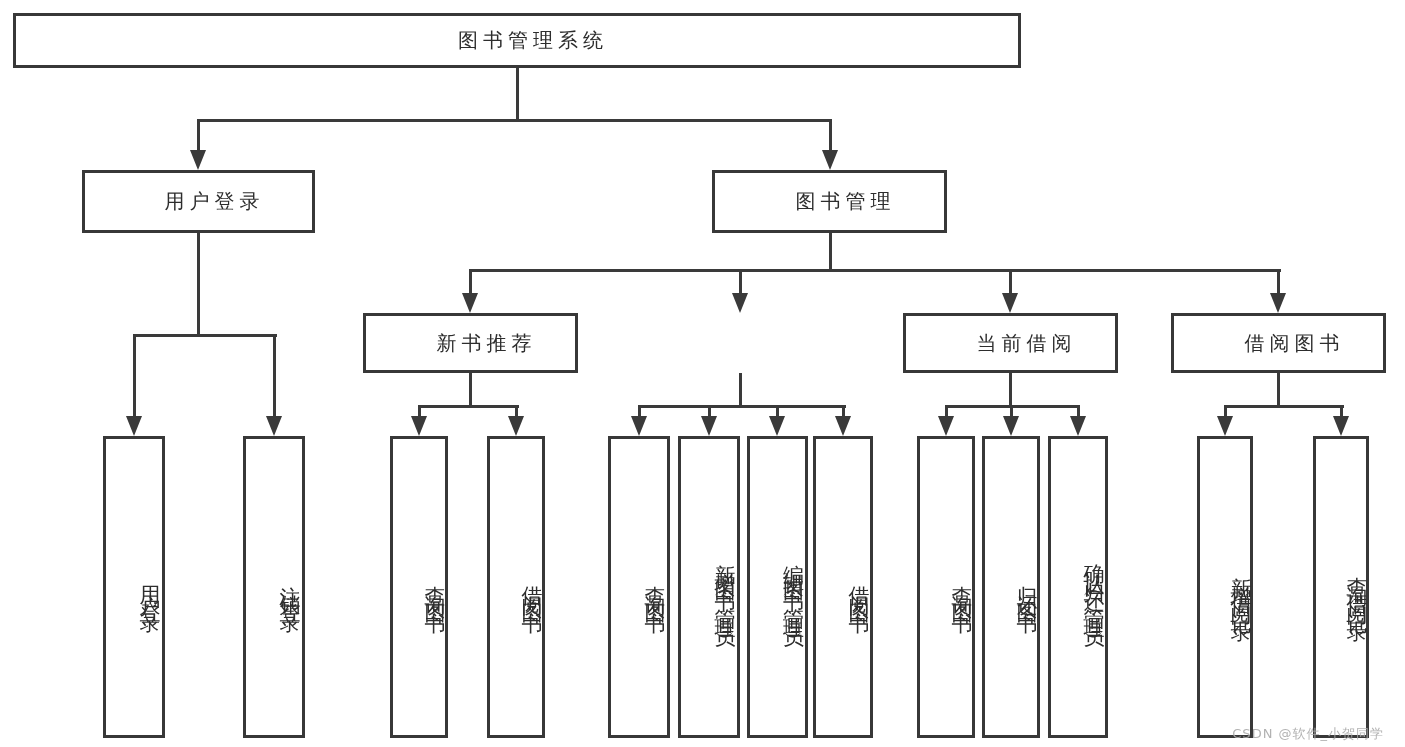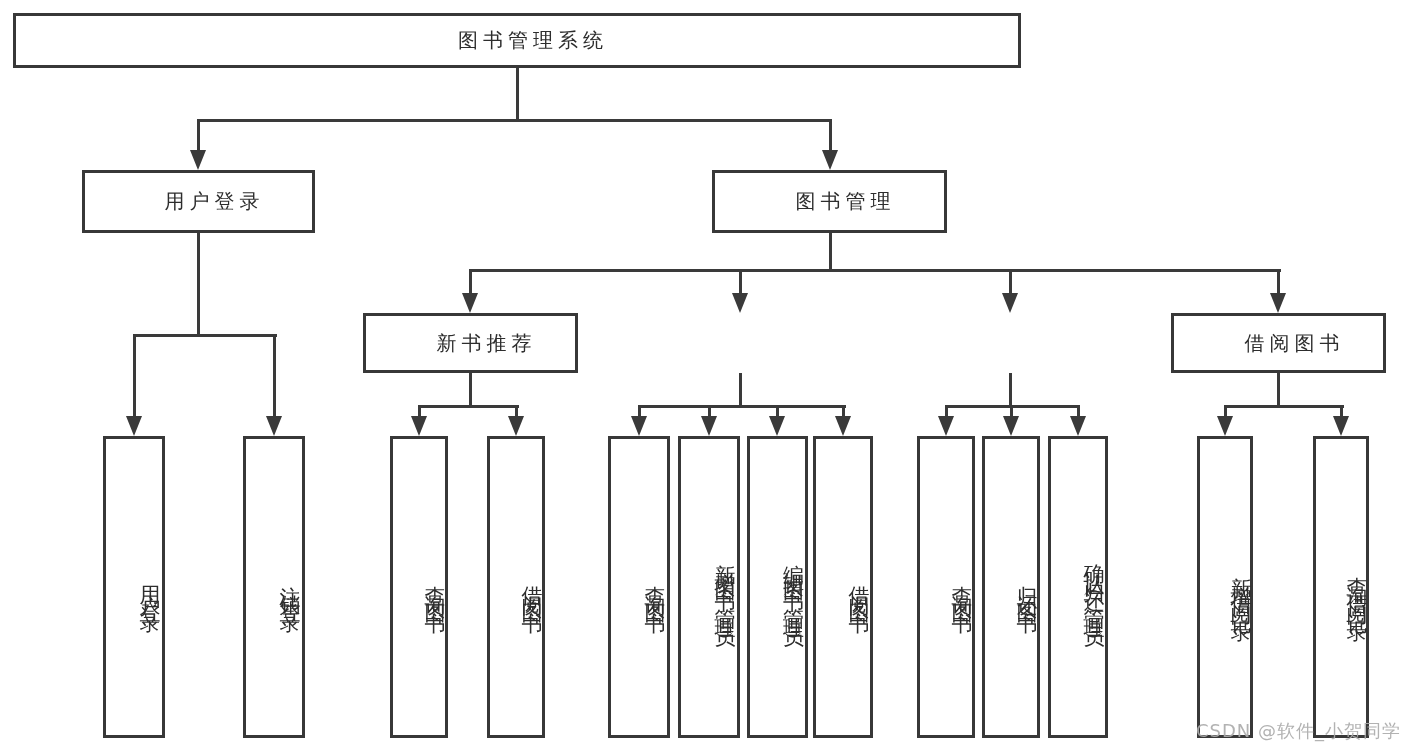--- a/index.html
+++ b/index.html
@@ -39,6 +39,7 @@
   <div class="box" style="left:712px;top:170px;width:235px;height:63px;">图书管理</div>
 
   <div class="box" style="left:363px;top:313px;width:215px;height:60px;">新书推荐</div>
+  <div class="box" style="left:903px;top:313px;width:215px;height:60px;">当前借阅</div>
   <div class="box" style="left:1171px;top:313px;width:215px;height:60px;">借阅图书</div>
 
   <div class="box vbox" style="left:103px;top:436px;width:62px;height:302px;">用户登录</div>

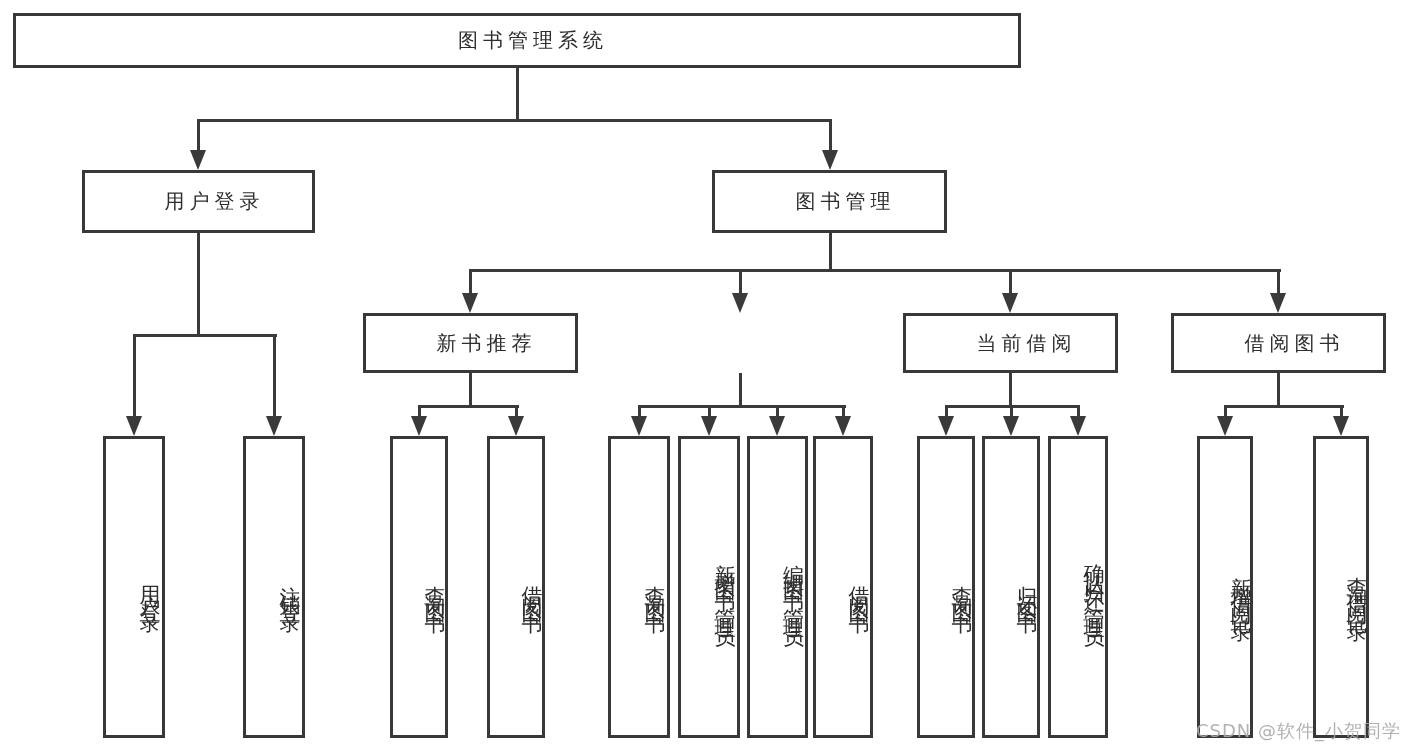--- a/index.html
+++ b/index.html
@@ -24,8 +24,8 @@
     border-top:20px solid #3a3a3a;
   }
   .watermark{
-    position:absolute;right:4px;bottom:4px;z-index:5;
-    font-size:18px;color:rgba(171,171,171,0.92);letter-spacing:1px;white-space:nowrap;
+    position:absolute;right:21px;bottom:4px;z-index:5;
+    font-size:13px;color:rgba(171,171,171,0.92);letter-spacing:1px;white-space:nowrap;
   }
 </style>
 </head>

